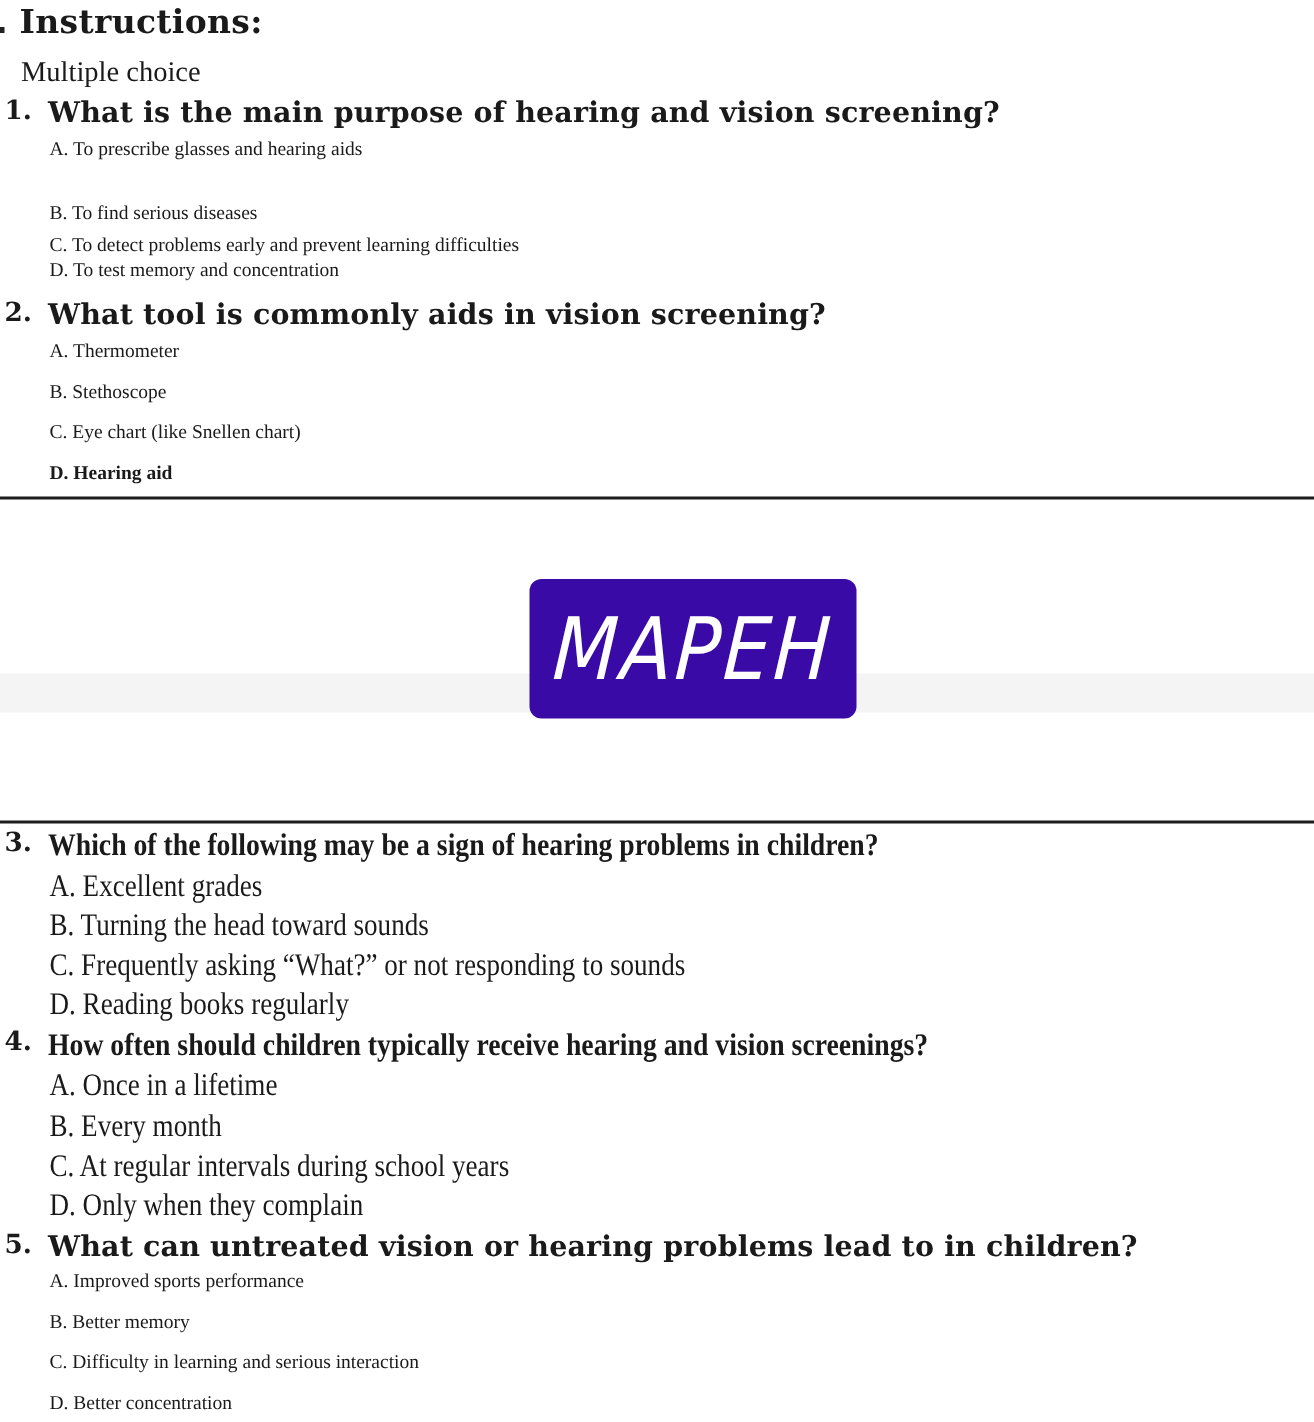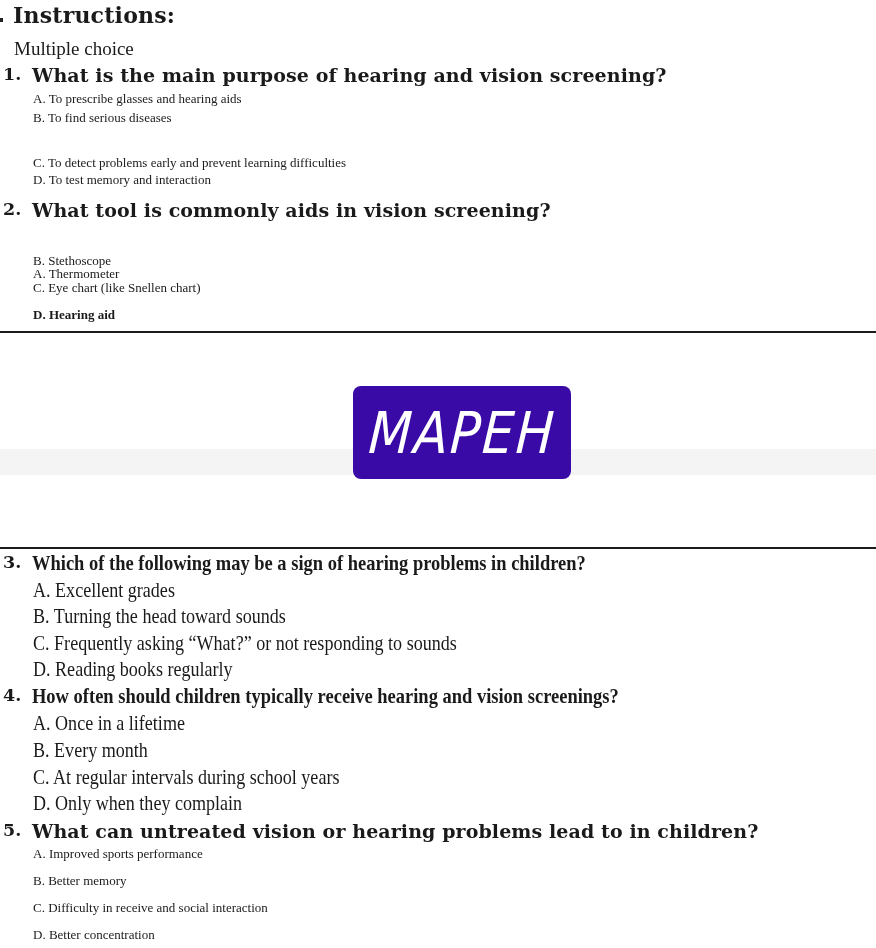--- a/index.html
+++ b/index.html
@@ -124,7 +124,7 @@
   <span class="q-num" style="top:64px;">1.</span>
   <span class="q-text" style="top:64px;">What is the main purpose of hearing and vision screening?</span>
   <span class="opt" style="top:91px;">A. To prescribe glasses and hearing aids</span>
-  <span class="opt" style="top:110px;">B. To find serious diseases</span>
+  <span class="opt" style="top:134px;">B. To find serious diseases</span>
   <span class="opt" style="top:145px;margin-top:10px;">C. To detect problems early and prevent learning difficulties</span>
   <span class="opt" style="top:172px;">D. To test memory and interaction</span>
 </div>

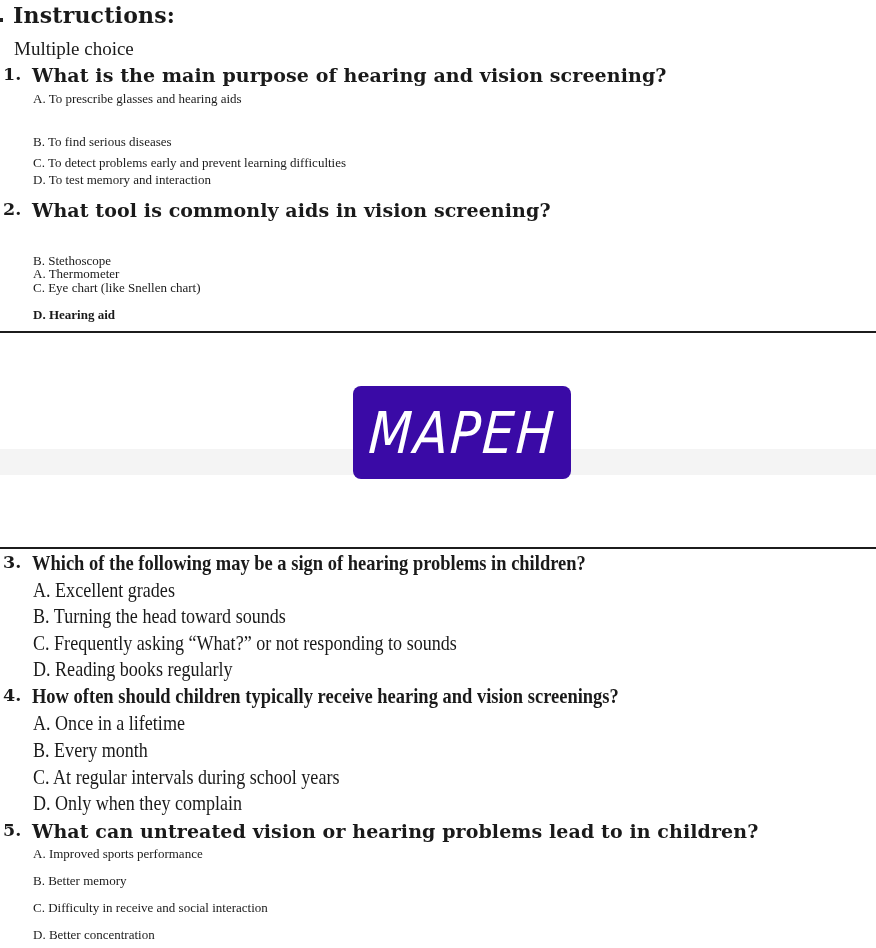--- a/index.html
+++ b/index.html
@@ -126,7 +126,7 @@
   <span class="opt" style="top:91px;">A. To prescribe glasses and hearing aids</span>
   <span class="opt" style="top:134px;">B. To find serious diseases</span>
   <span class="opt" style="top:145px;margin-top:10px;">C. To detect problems early and prevent learning difficulties</span>
-  <span class="opt" style="top:172px;">D. To test memory and interaction</span>
+  <span class="opt" style="top:172px;">D. To test memory and concentration</span>
 </div>
 
 <div class="question">

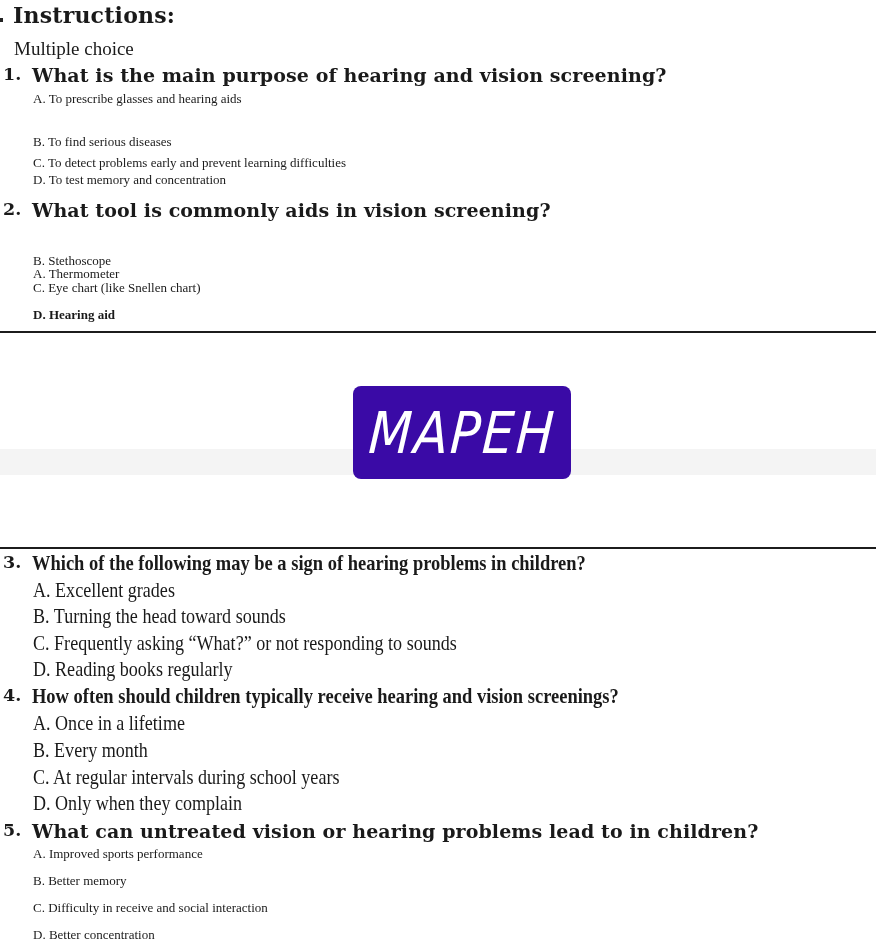--- a/index.html
+++ b/index.html
@@ -132,7 +132,7 @@
 <div class="question">
   <span class="q-num" style="top:199px;">2.</span>
   <span class="q-text" style="top:199px;">What tool is commonly aids in vision screening?</span>
-  <span class="opt" style="top:226px;margin-top:40px;">A. Thermometer</span>
+  <span class="opt" style="top:226px;">A. Thermometer</span>
   <span class="opt" style="top:253px;">B. Stethoscope</span>
   <span class="opt" style="top:280px;">C. Eye chart (like Snellen chart)</span>
   <span class="opt" style="top:307px;font-weight:bold;">D. Hearing aid</span>

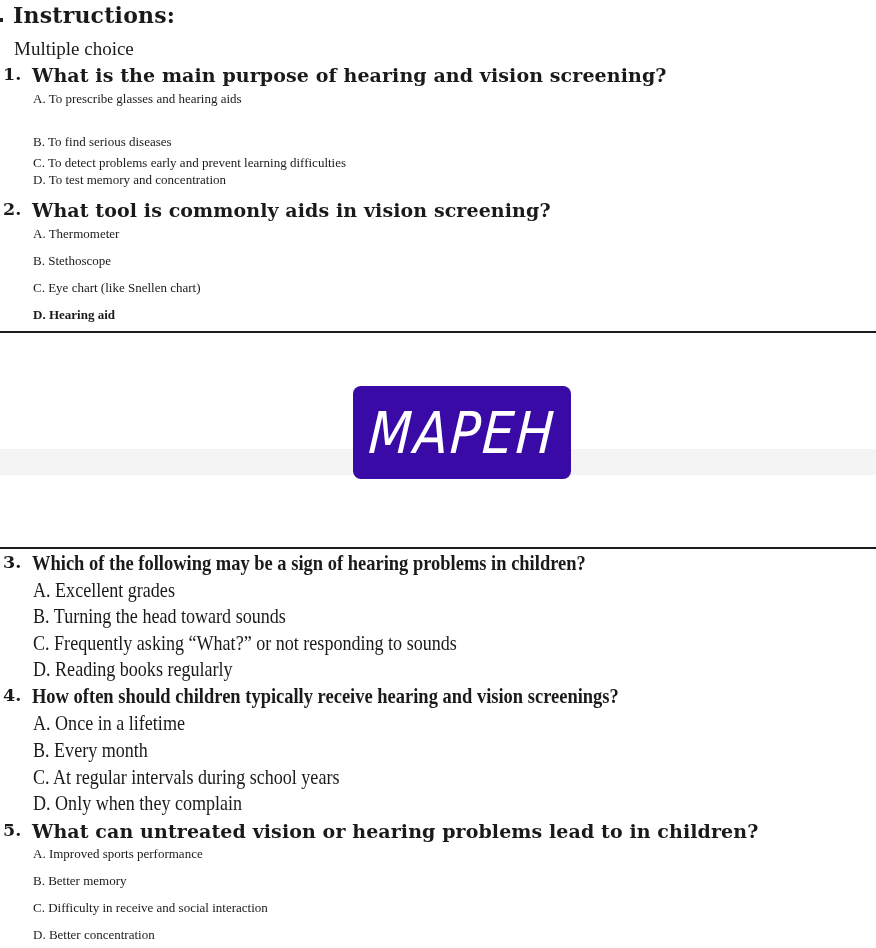--- a/index.html
+++ b/index.html
@@ -170,7 +170,7 @@
   <span class="q-text" style="top:820px;">What can untreated vision or hearing problems lead to in children?</span>
   <span class="opt" style="top:846px;">A. Improved sports performance</span>
   <span class="opt" style="top:873px;">B. Better memory</span>
-  <span class="opt" style="top:900px;">C. Difficulty in receive and social interaction</span>
+  <span class="opt" style="top:900px;">C. Difficulty in learning and serious interaction</span>
   <span class="opt" style="top:927px;">D. Better concentration</span>
 </div>
 

